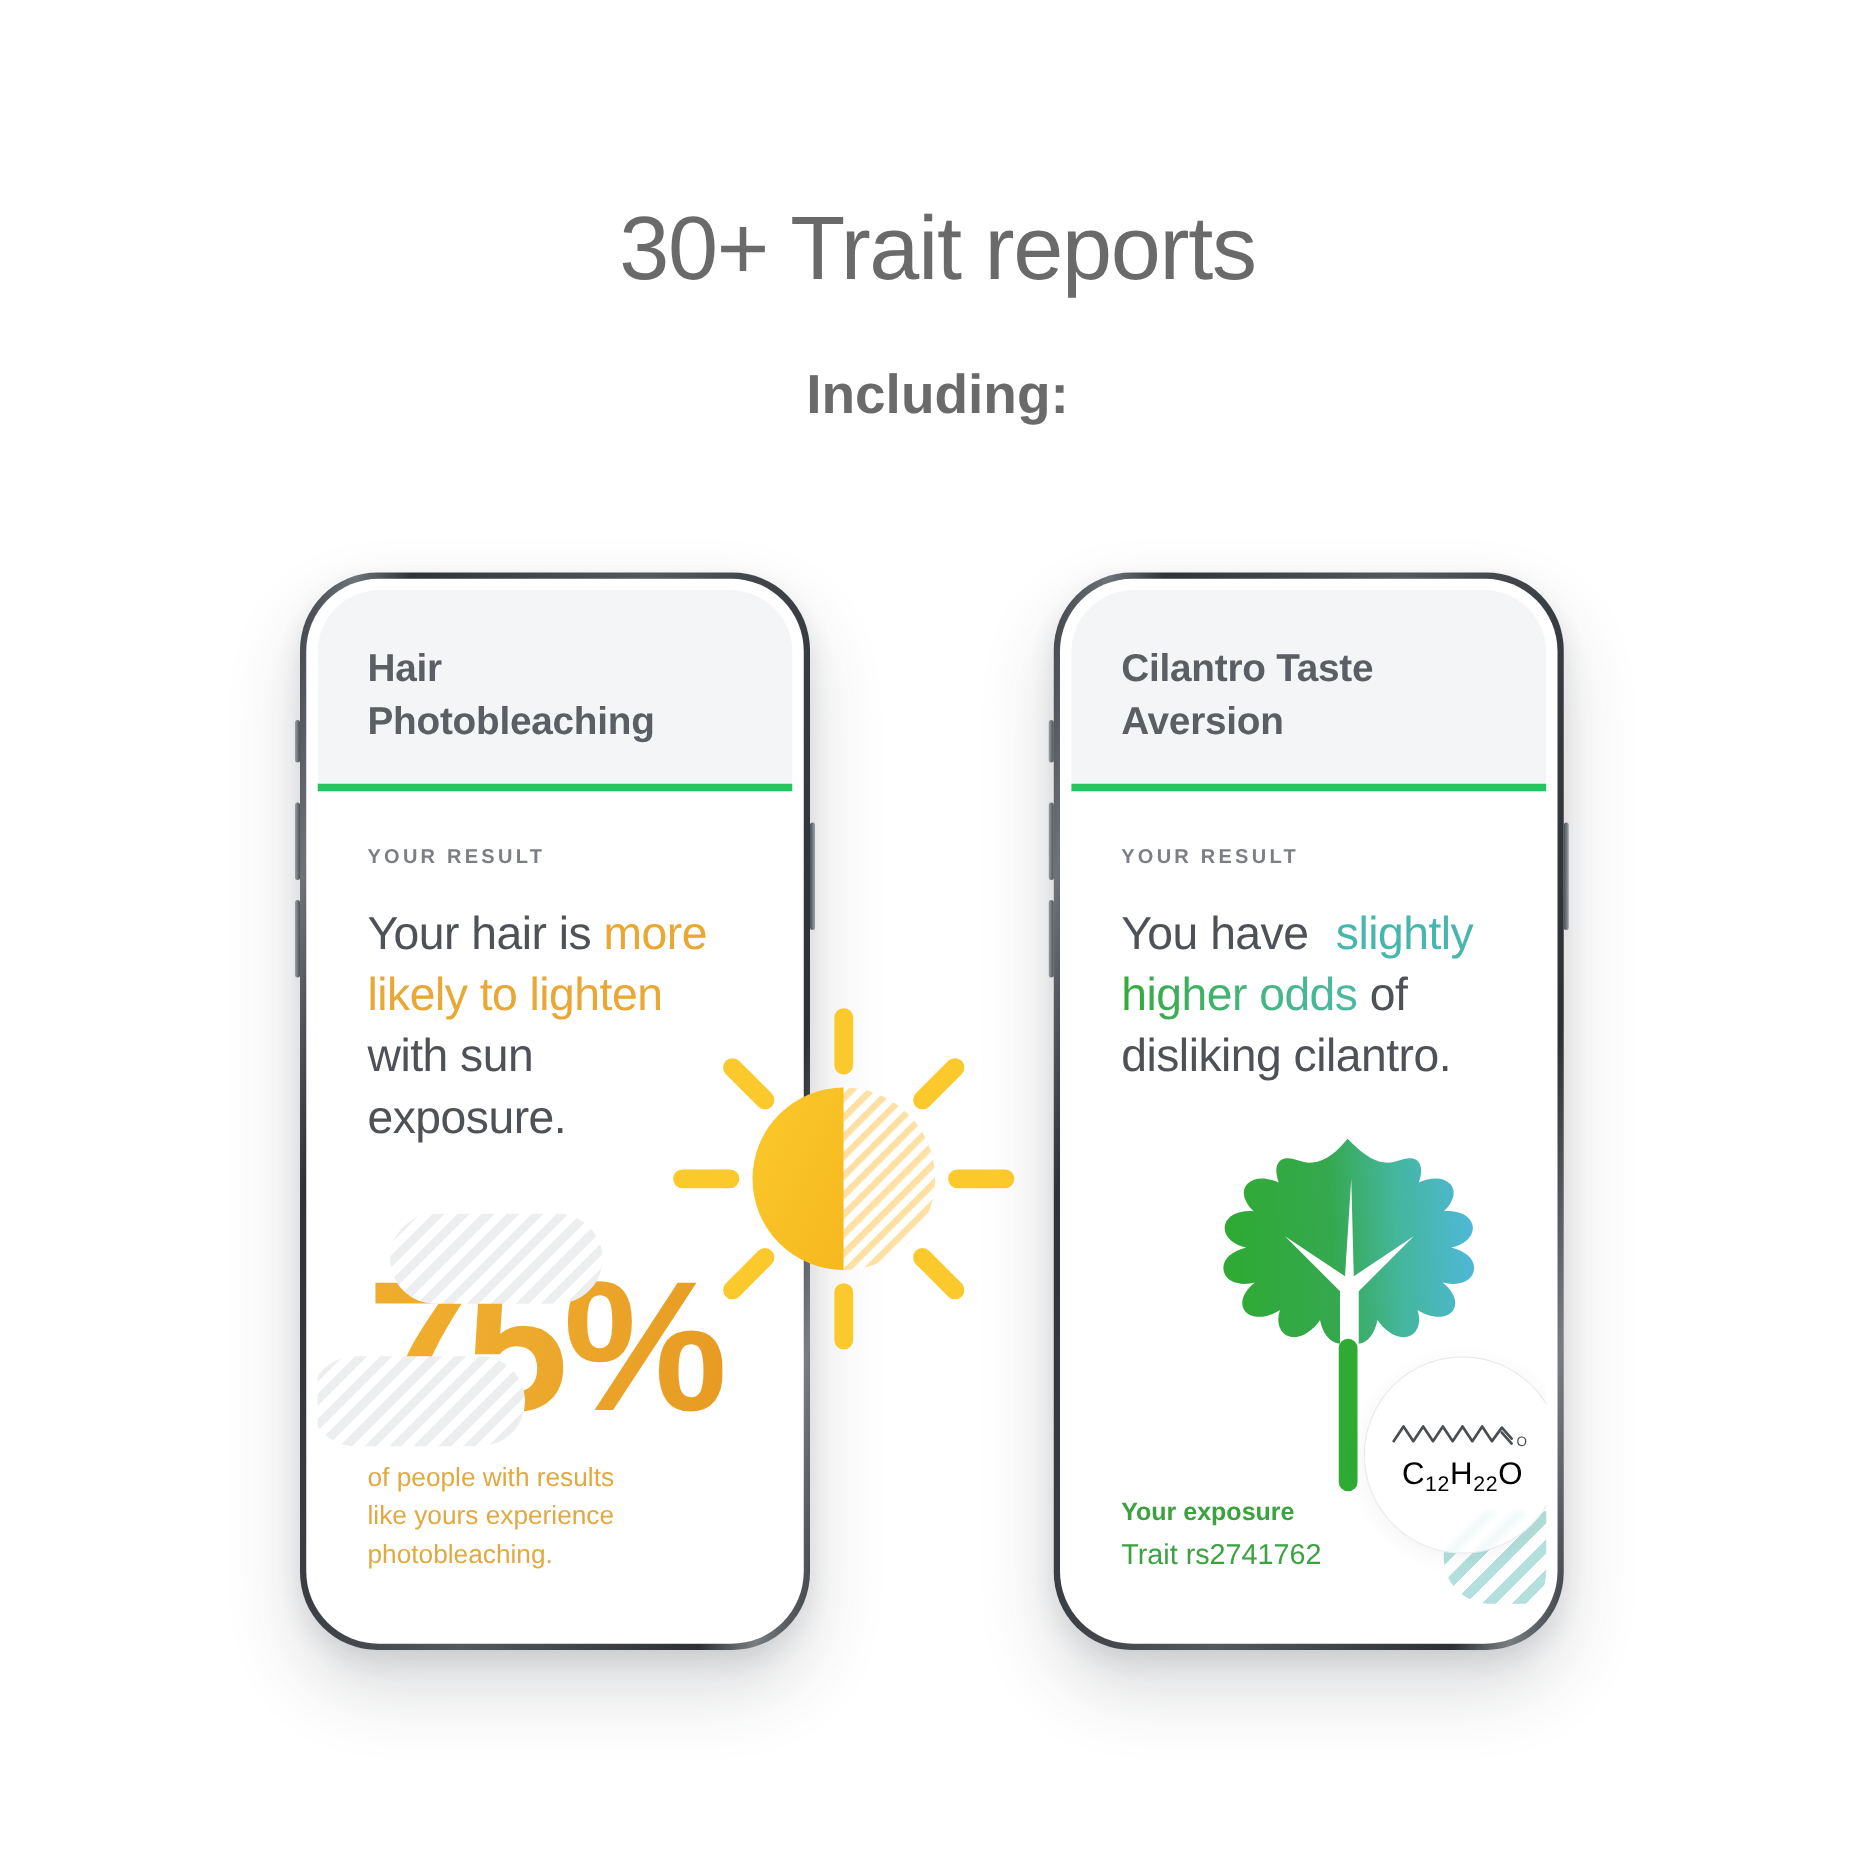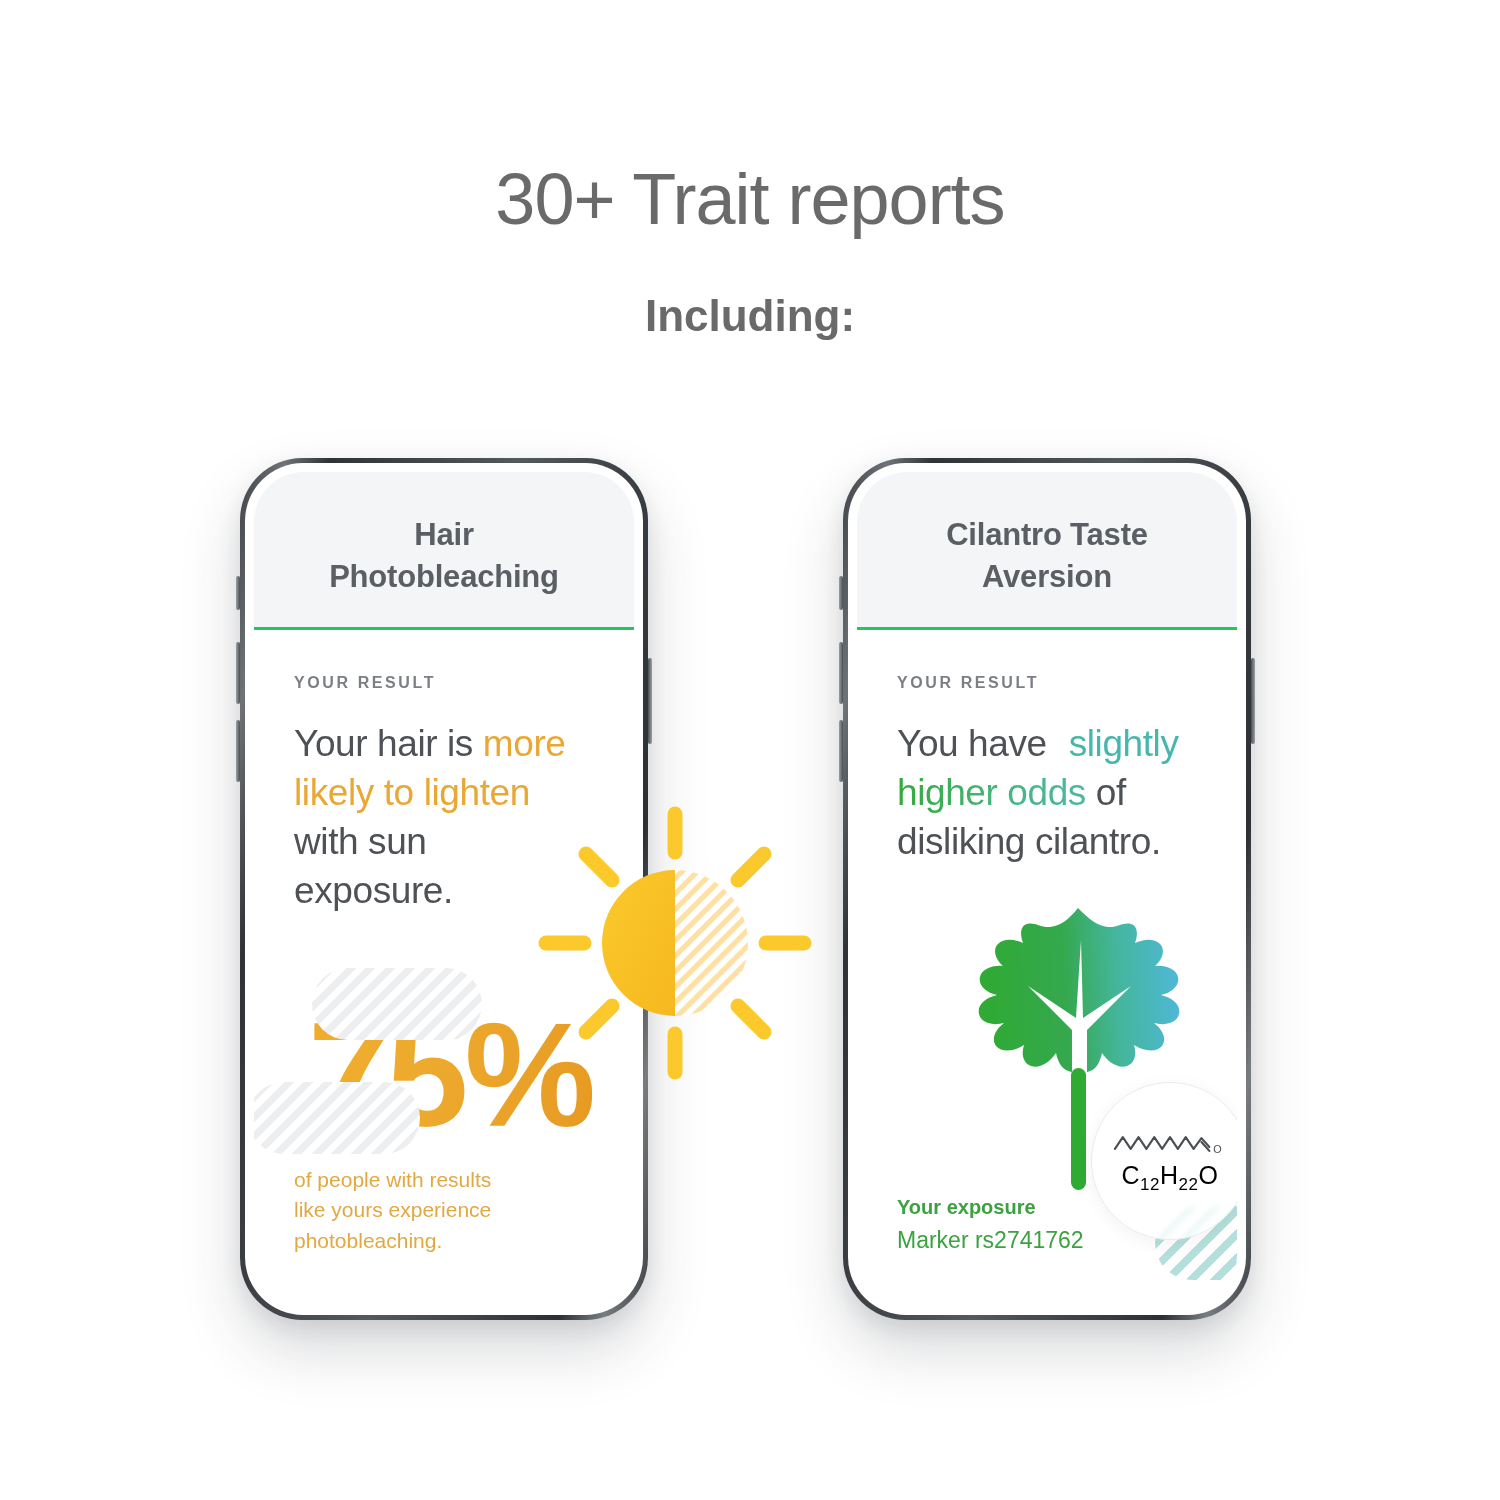--- a/index.html
+++ b/index.html
@@ -93,8 +93,7 @@
   .card-header {
     background: #f4f5f7;
     padding: 42px 40px 30px 40px;
-    border-bottom: 3px solid #22c55e;
-    text-align: center;
+    border-bottom: 6px solid #22c55e;
   }
   .card-title {
     font-size: 31px;

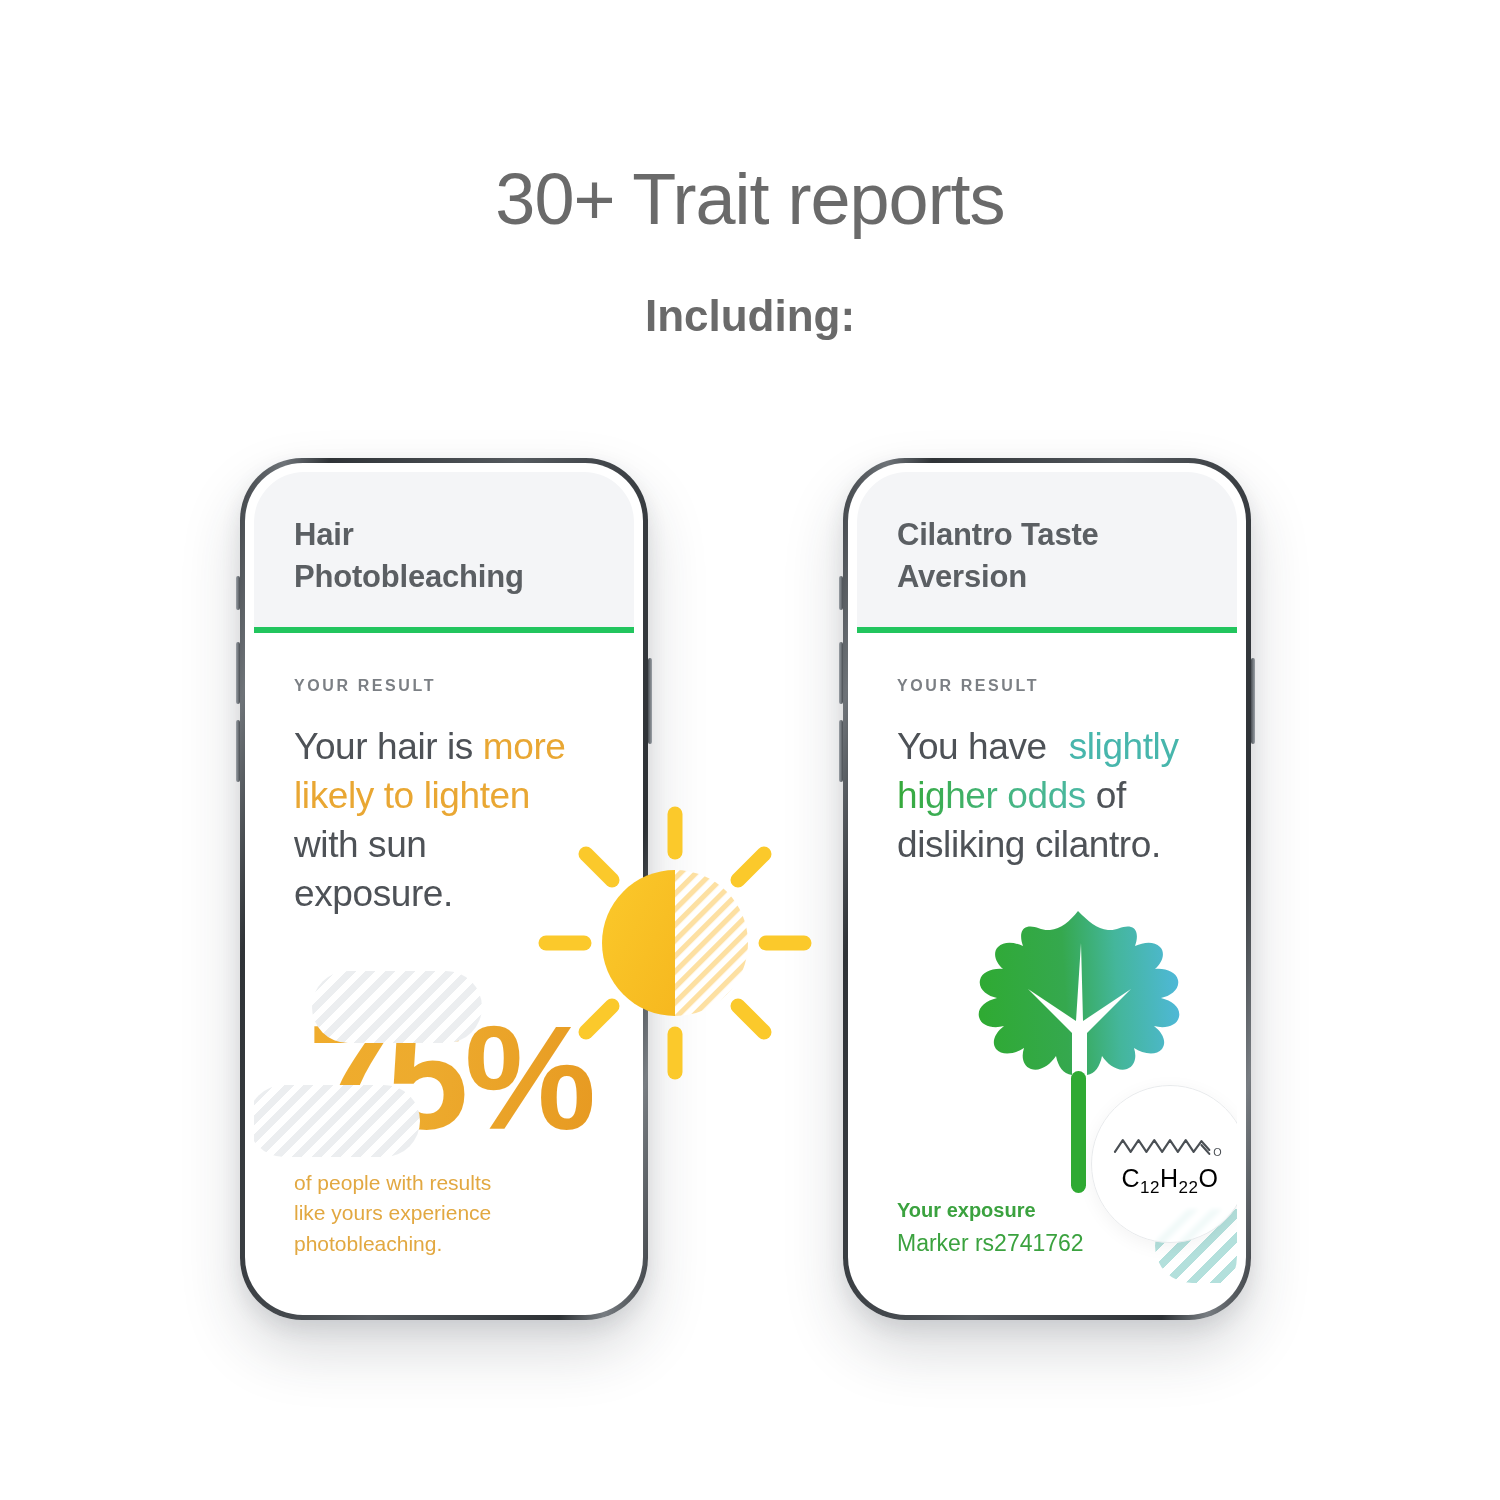--- a/index.html
+++ b/index.html
@@ -149,7 +149,6 @@
     -webkit-background-clip: text;
     background-clip: text;
     color: transparent;
-    margin-left: 14px;
   }
   .stat-caption {
     margin-top: 22px;

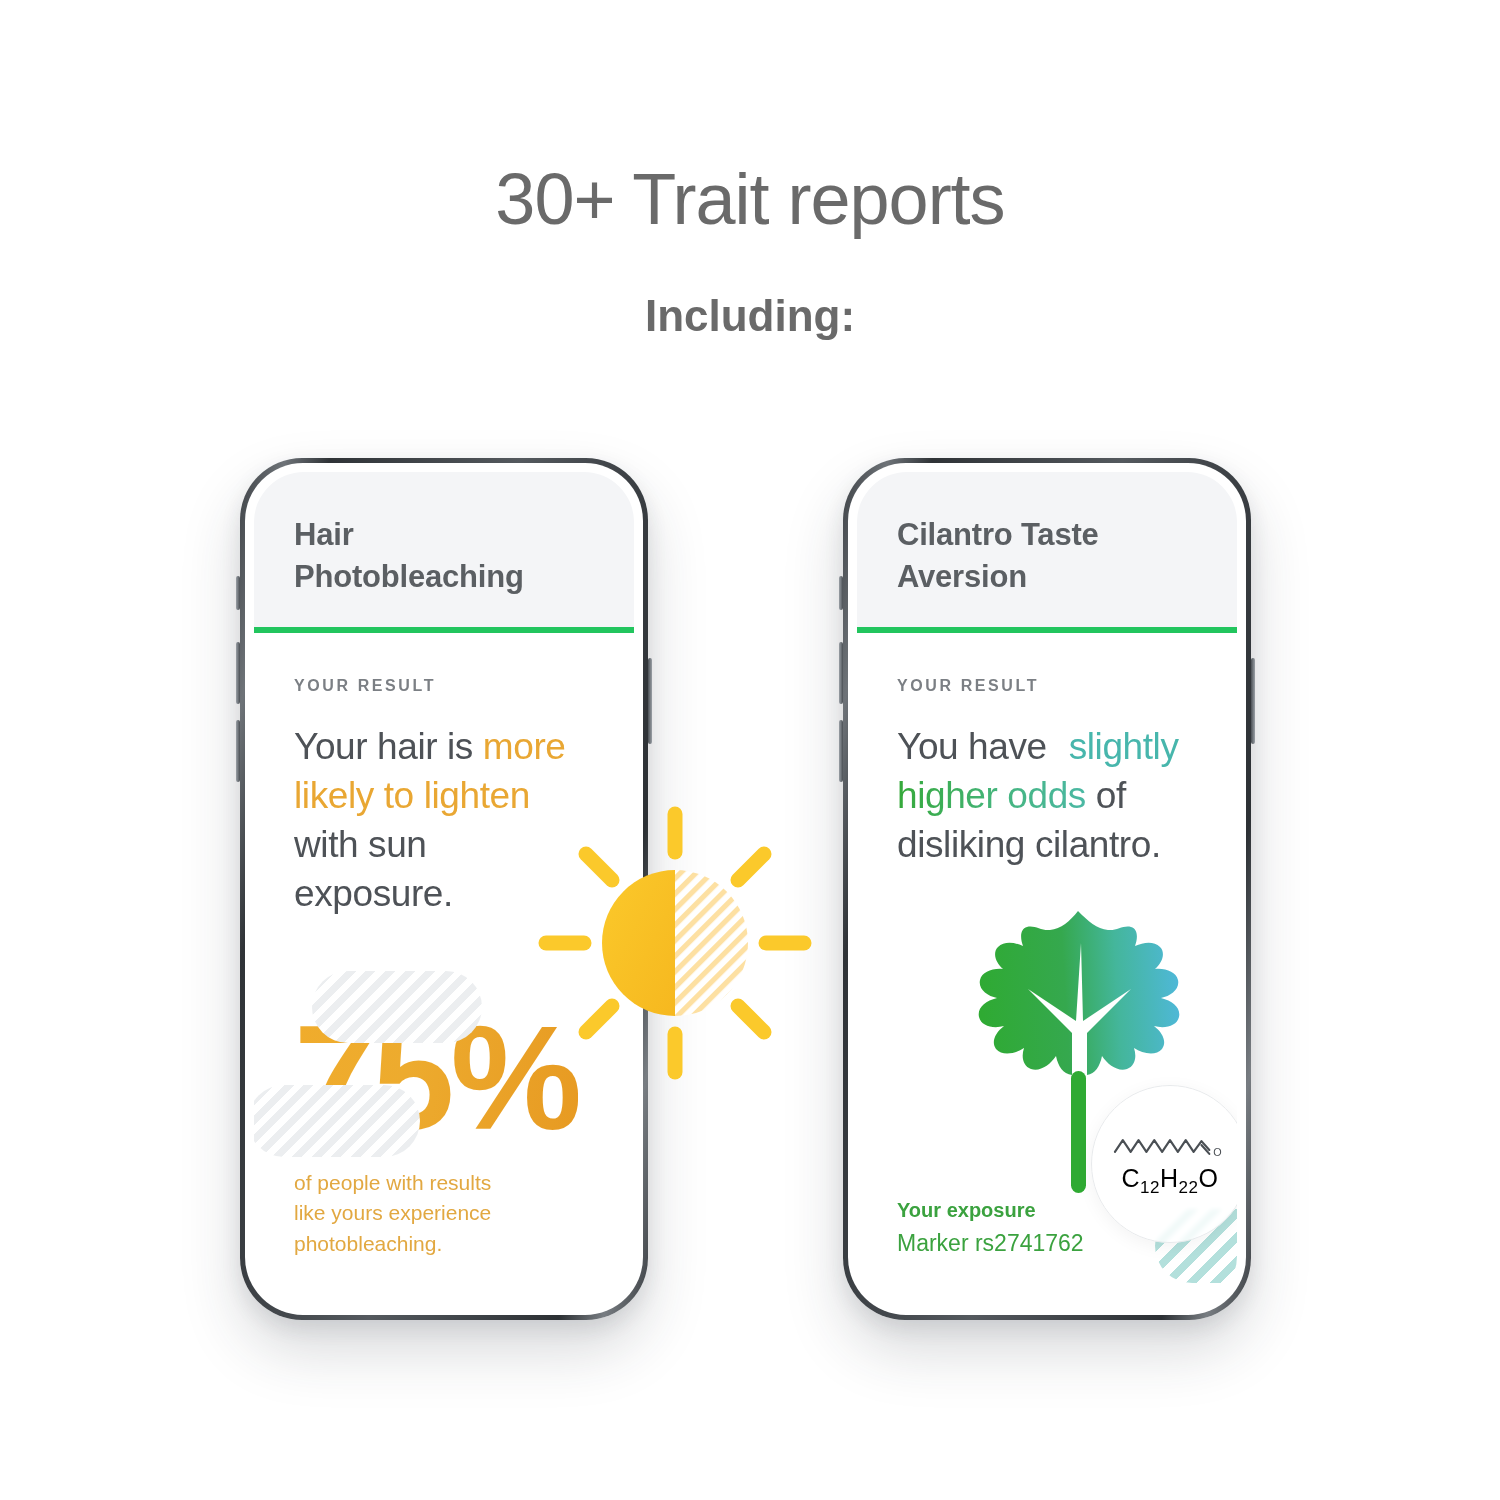--- a/index.html
+++ b/index.html
@@ -412,7 +412,7 @@
 
           <div class="geno-block">
             <div class="geno-label">Your exposure</div>
-            <div class="geno-marker">Marker rs2741762</div>
+            <div class="geno-marker">Trait rs2741762</div>
           </div>
         </div>
 

